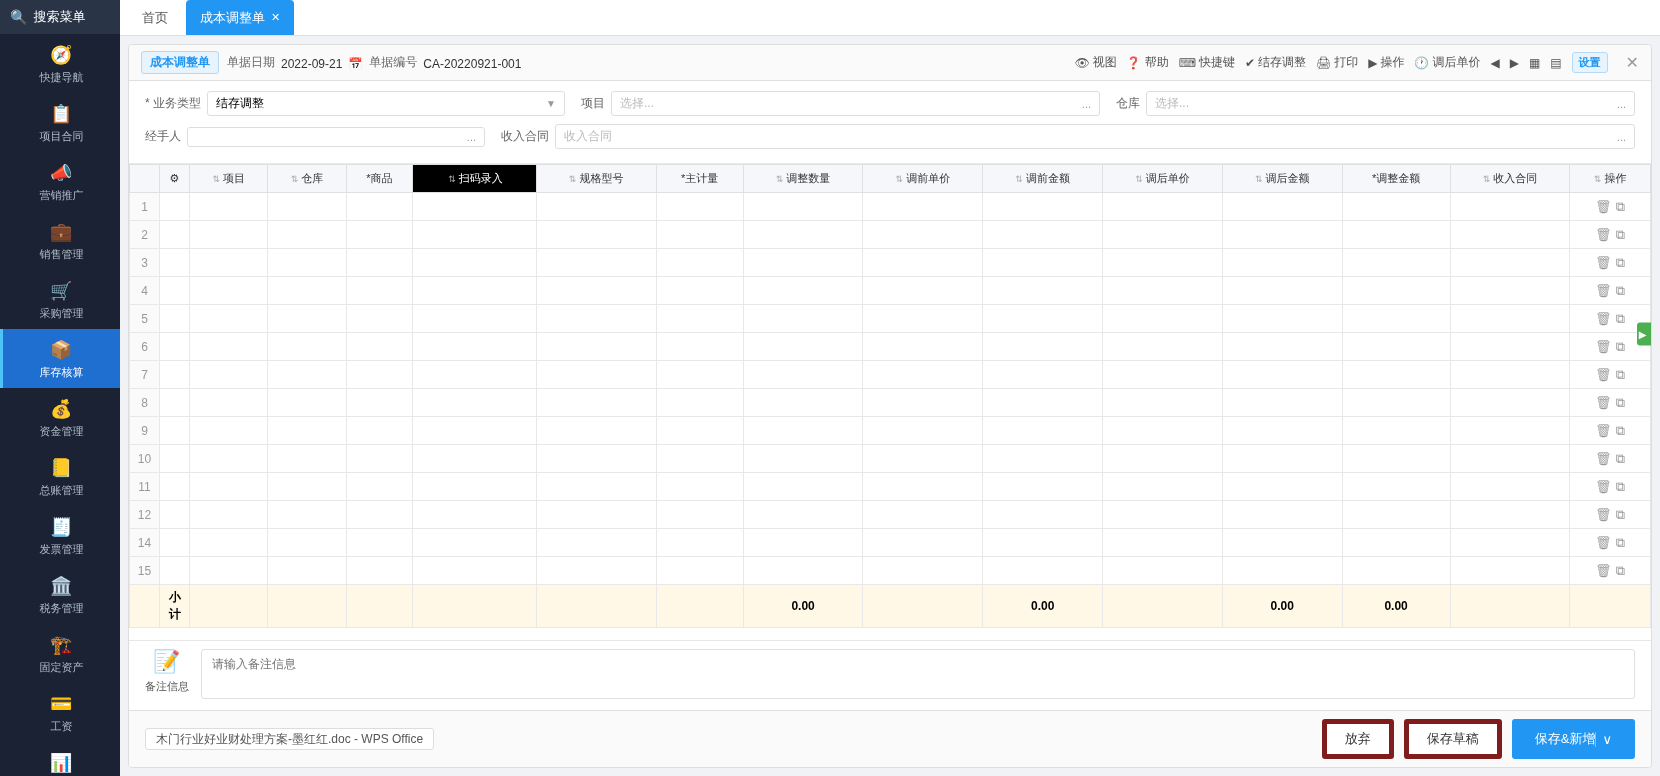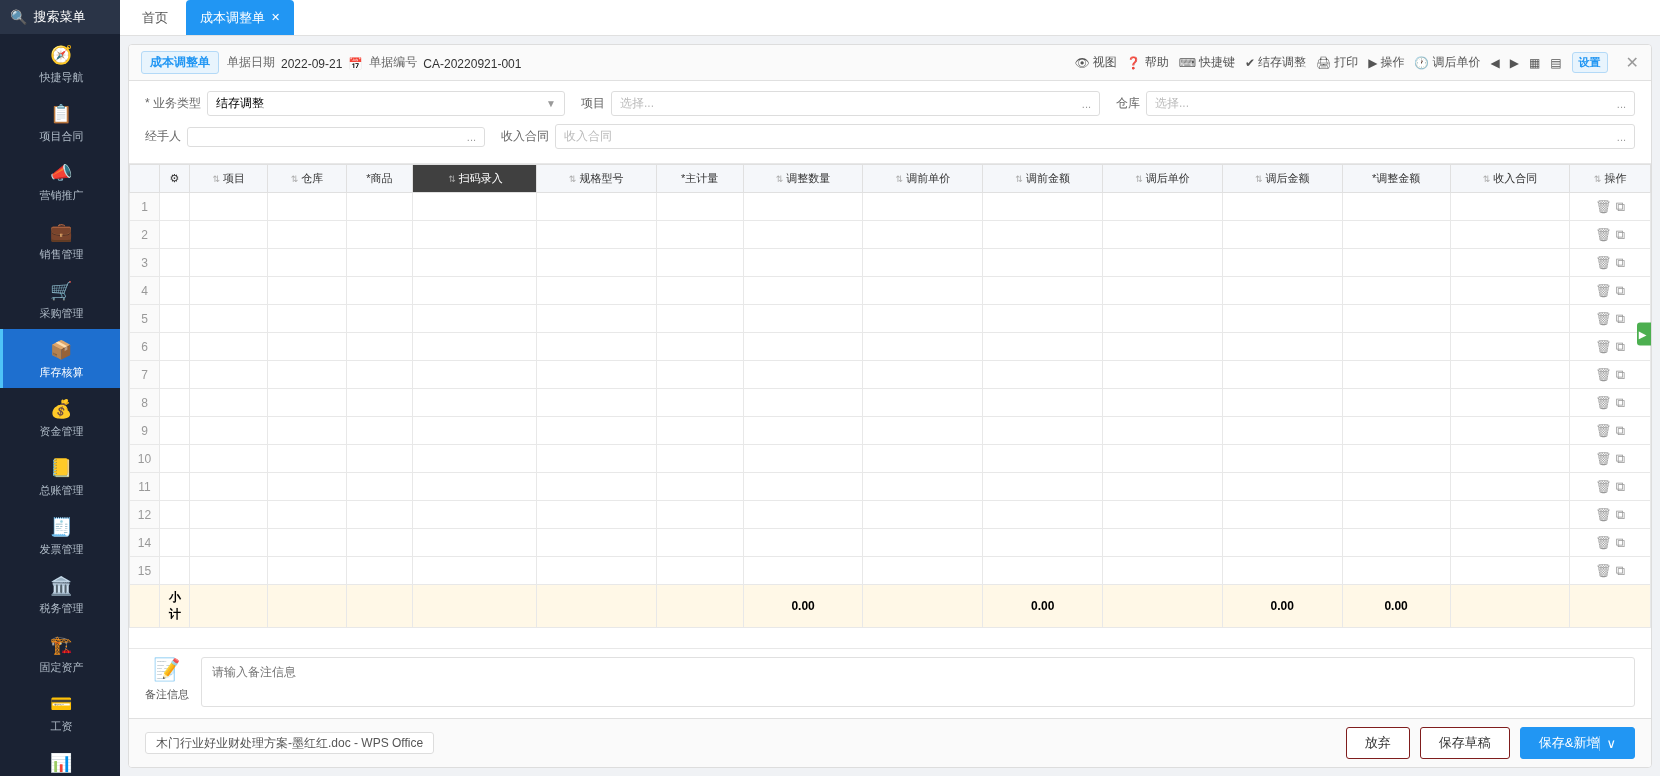--- a/index.html
+++ b/index.html
@@ -200,7 +200,7 @@
       top: 0;
       z-index: 2;
     }
-    thead tr th.highlight-col { background: #404040; color: #fff; padding-left: 6px; }
+    thead tr th.highlight-col { background: #000000; color: #fff; padding-left: 6px; }
     thead tr th .sort-icon { font-size: 9px; color: #aaa; }
     tbody tr td {
       border: 1px solid #e8e8e8;

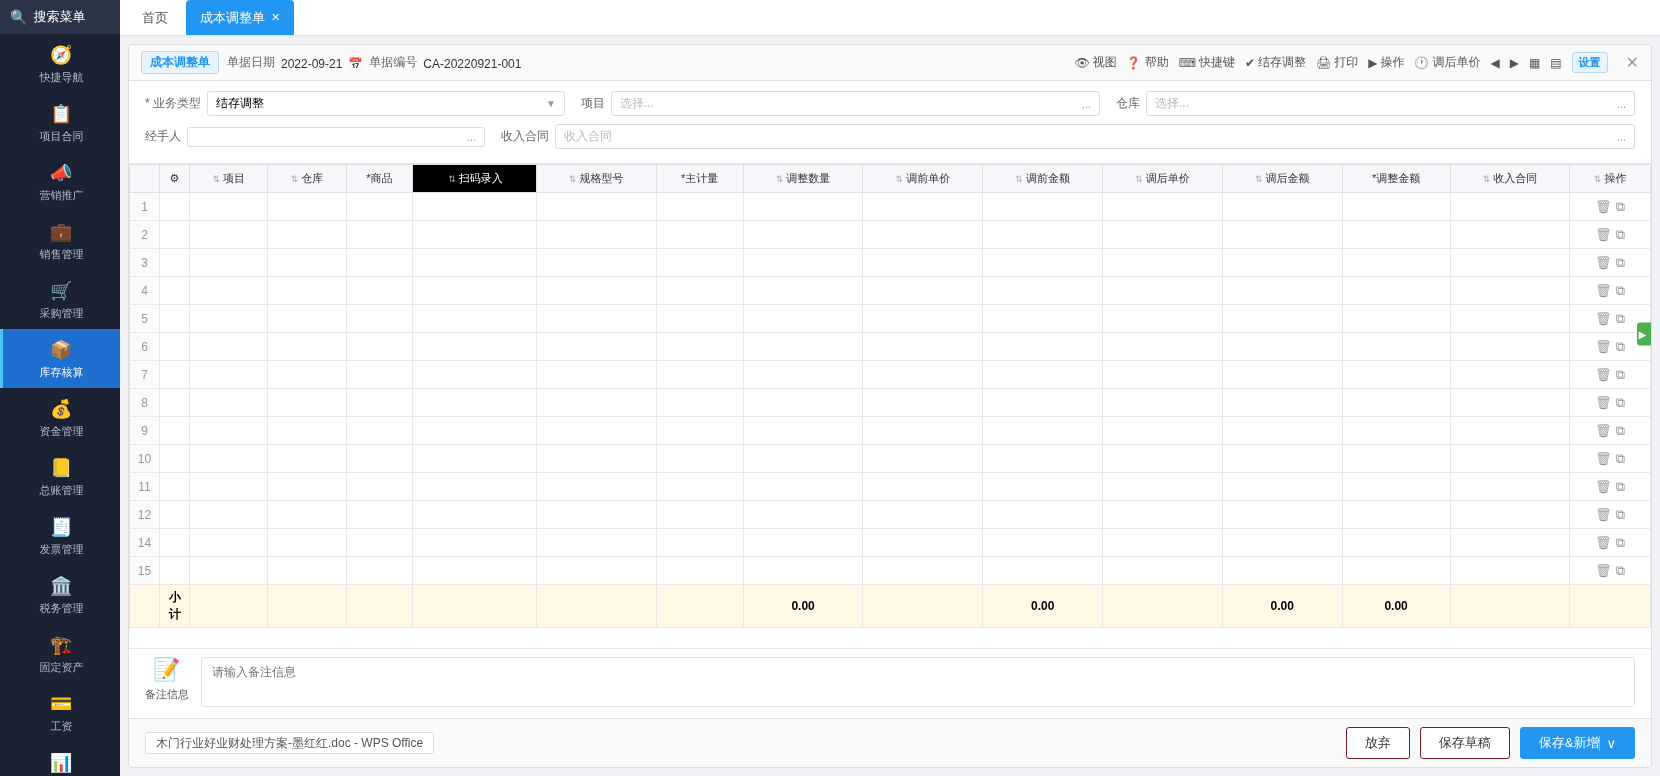--- a/index.html
+++ b/index.html
@@ -275,7 +275,7 @@
       border-radius: 3px;
       font-size: 13px;
       cursor: pointer;
-      border: 1px solid #7f1d1d;
+      border: 5px solid #7f1d1d;
       background: #fff;
       color: #333;
     }

